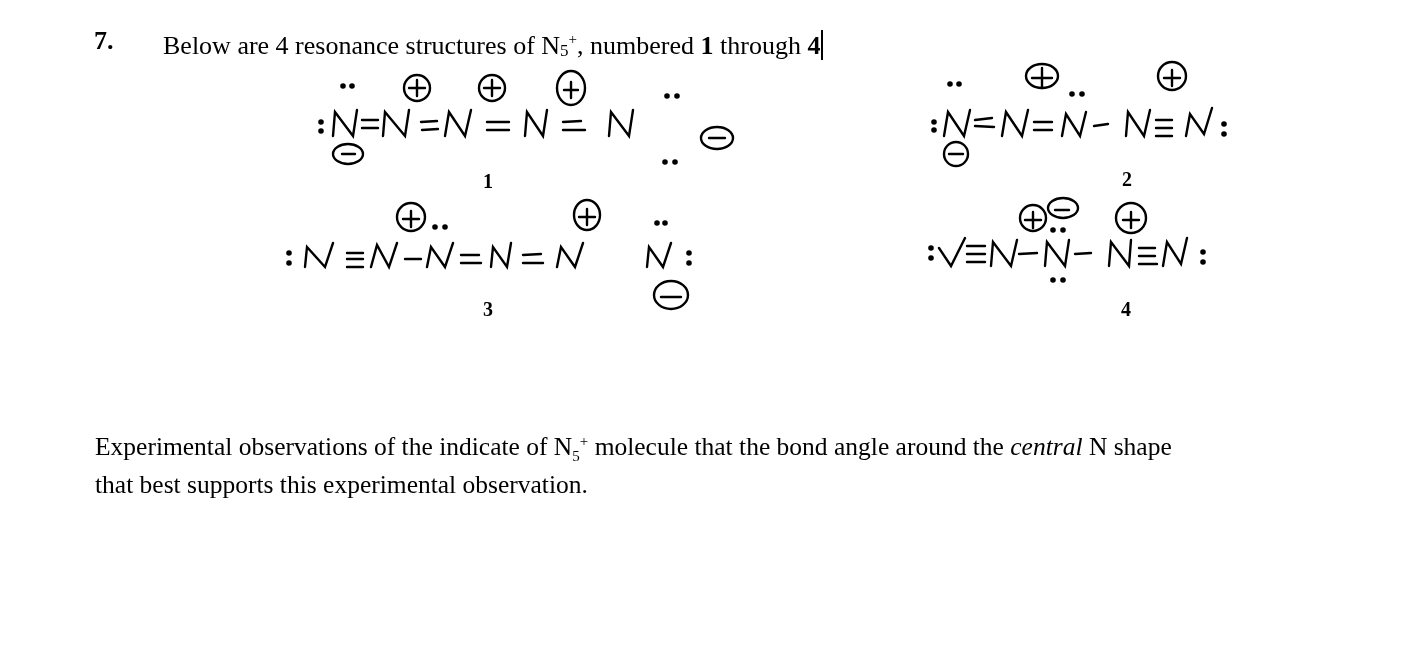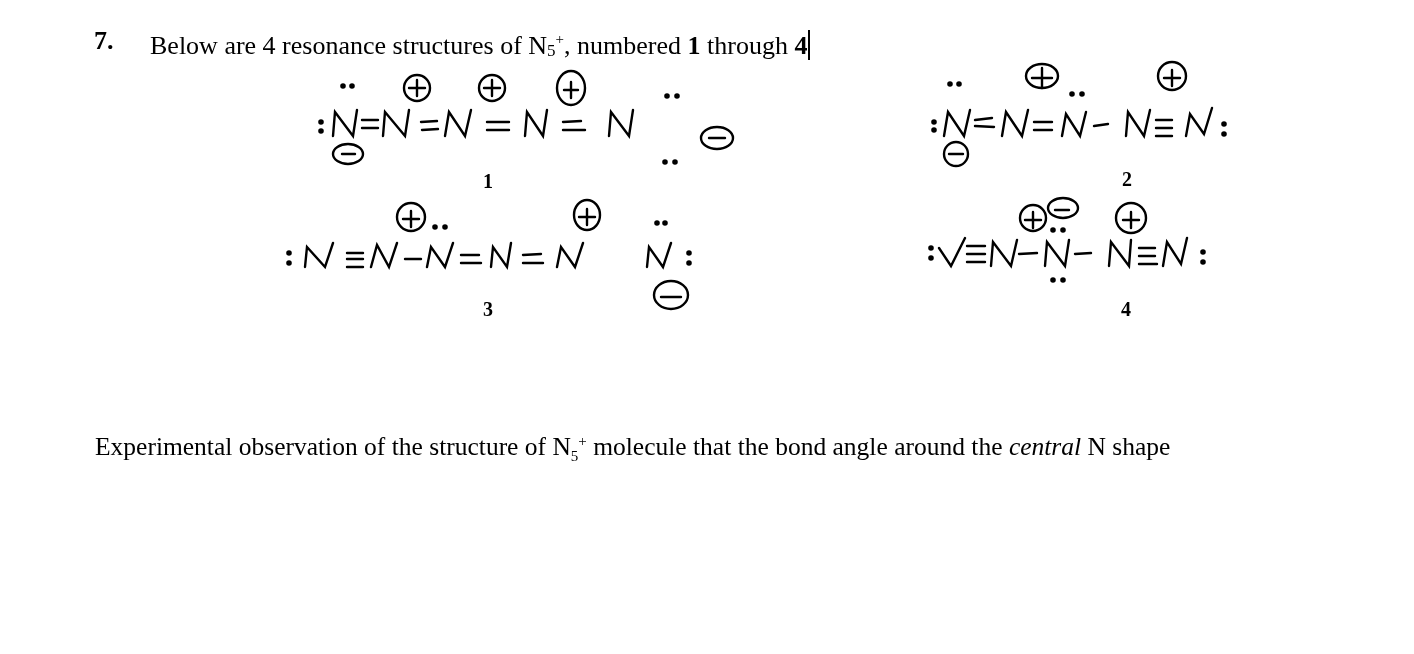--- a/index.html
+++ b/index.html
@@ -5,7 +5,7 @@
   html,body{margin:0;padding:0;background:#fff;}
   body{width:1414px;height:654px;position:relative;overflow:hidden;font-family:"Liberation Serif","DejaVu Serif",serif;color:#000;}
   .qnum{position:absolute;left:94px;top:26px;font-size:26px;font-weight:bold;}
-  .qtitle{position:absolute;left:150px;top:30px;font-size:26px;white-space:nowrap;}
+  .qtitle{position:absolute;left:163px;top:30px;font-size:26px;white-space:nowrap;}
   .qtitle .caret{display:inline-block;width:2px;height:30px;background:#000;vertical-align:-6px;margin-left:1px;}
   sup,sub{font-size:15px;line-height:0;}
   .struct{position:absolute;}

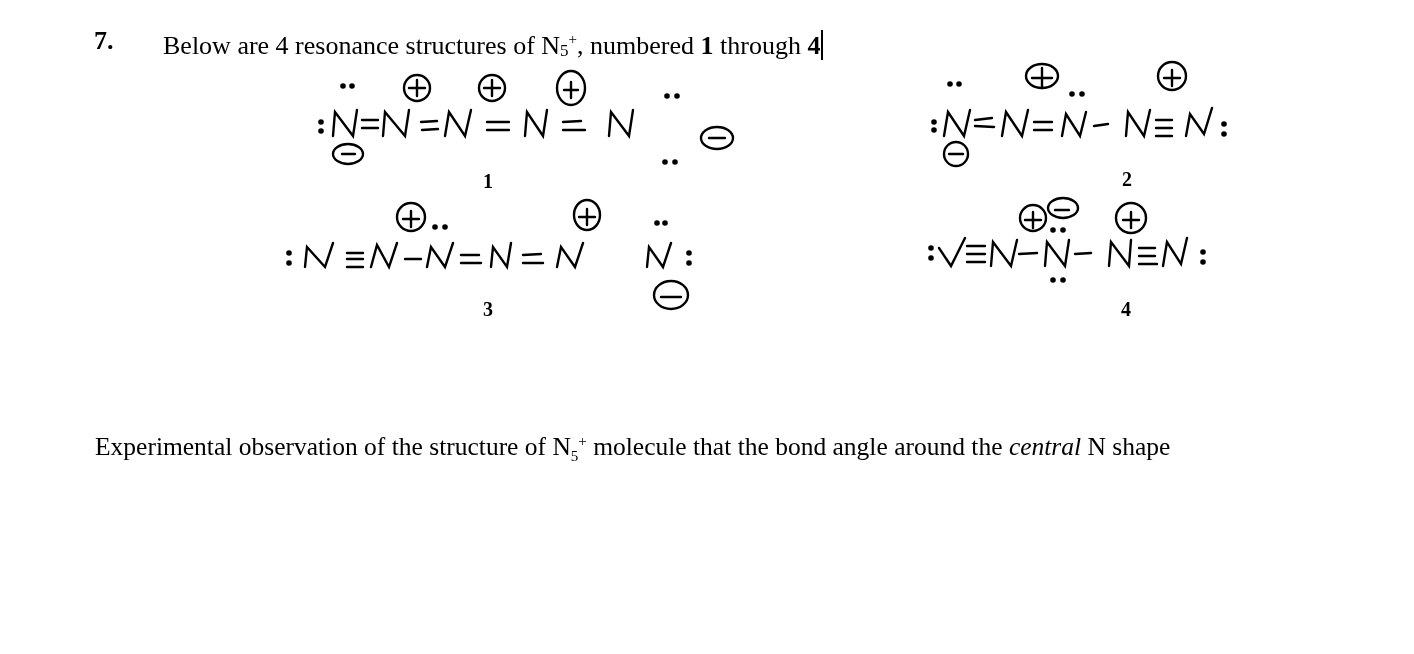--- a/index.html
+++ b/index.html
@@ -156,7 +156,7 @@
 <div class="lbl" style="left:1121px;top:298px;">4</div>
 
 <div class="para">
-  <span class="line"><span>Experimental observation of the structure of N</span><sub>5</sub><sup>+</sup><span> molecule that the bond angle around the </span><span class="i">central</span><span> N shape</span></span>
+  <span class="line"><span>Experimental observations of the indicate of N</span><sub>5</sub><sup>+</sup><span> molecule that the bond angle around the </span><span class="i">central</span><span> N shape</span></span>
 </div>
 
 </body></html>

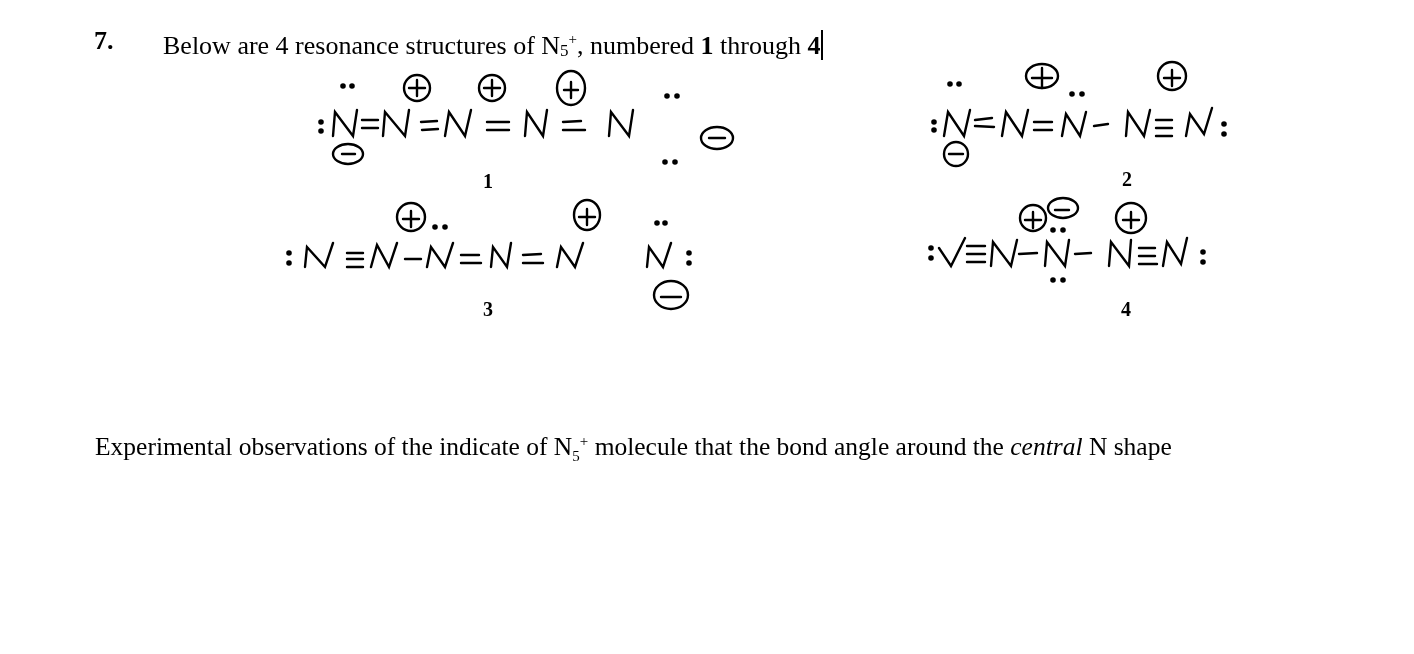--- a/index.html
+++ b/index.html
@@ -157,6 +157,7 @@
 
 <div class="para">
   <span class="line"><span>Experimental observations of the indicate of N</span><sub>5</sub><sup>+</sup><span> molecule that the bond angle around the </span><span class="i">central</span><span> N shape</span></span>
+  <span class="line">that best supports this experimental observation.</span>
 </div>
 
 </body></html>

